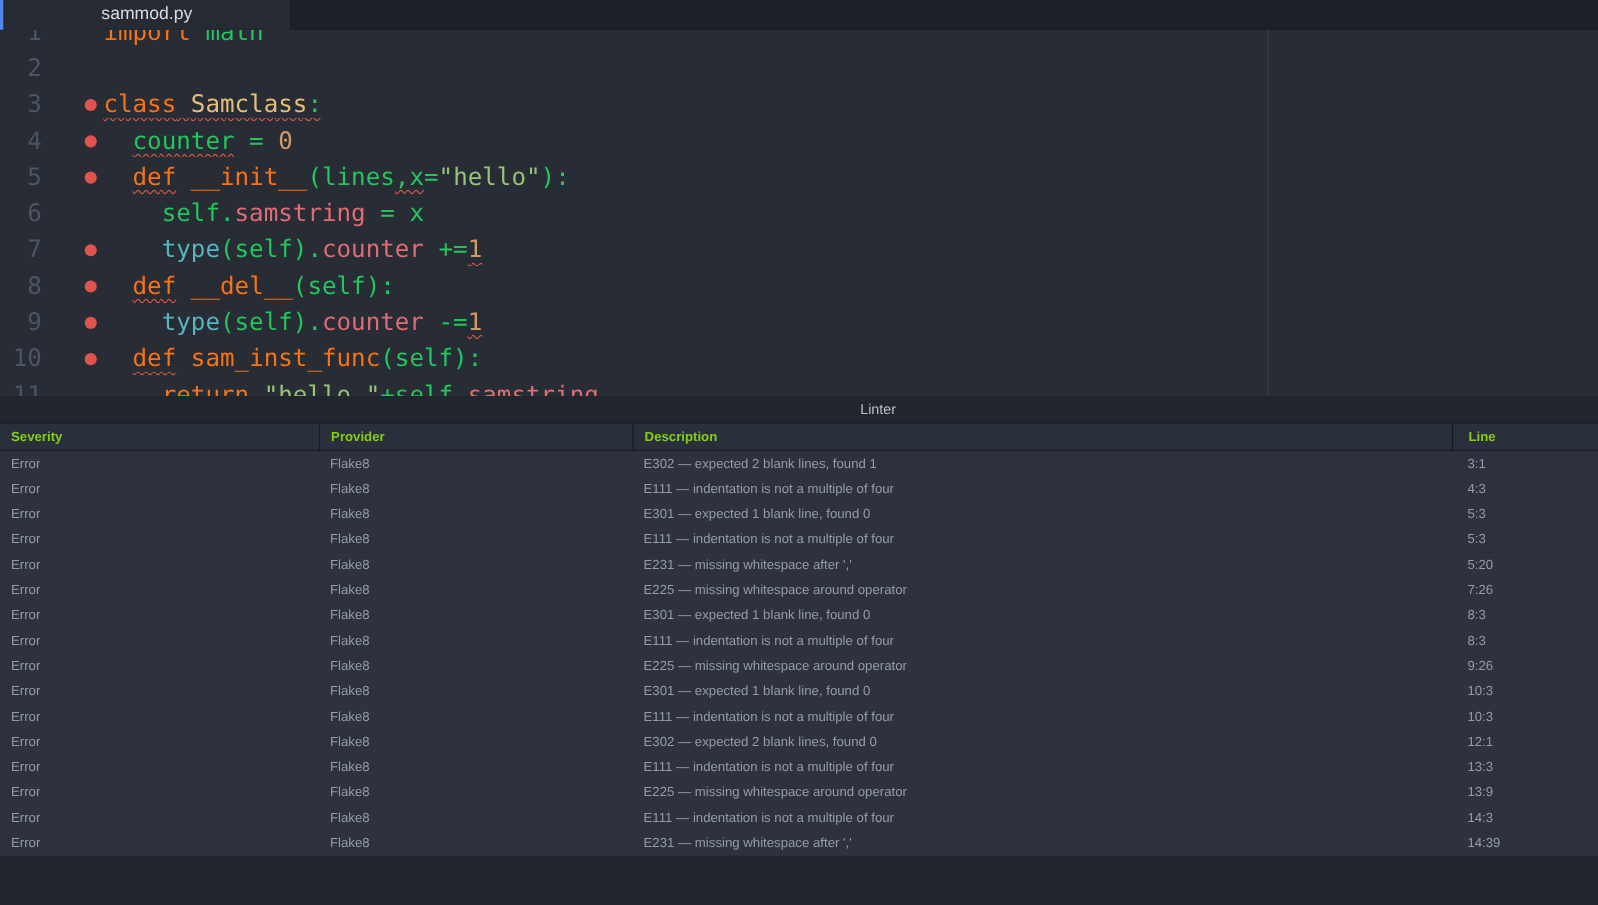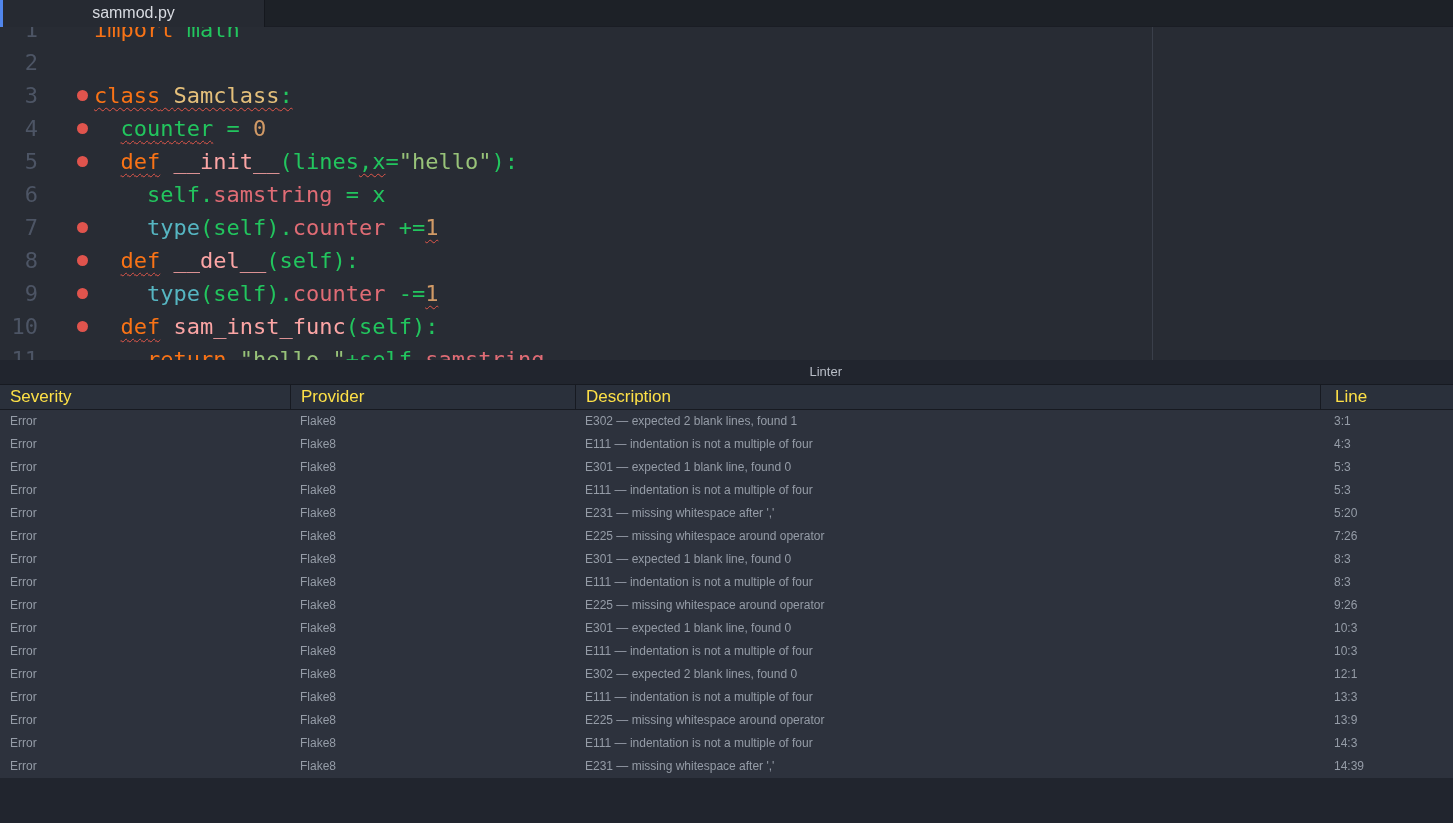--- a/index.html
+++ b/index.html
@@ -16,7 +16,7 @@
   .ln{position:absolute;left:0;top:0;width:38px;text-align:right;color:#4d5565;}
   .dot{position:absolute;left:77px;top:11px;width:11px;height:11px;border-radius:50%;background:#e0544d;}
   .code{position:absolute;left:94px;top:0;white-space:pre;color:#abb2bf;}
-  .tk-fg{color:#22c55e}.tk-kw{color:#f97316}.tk-cls{color:#e5c07b}.tk-fn{color:#fca5a5}
+  .tk-fg{color:#22c55e}.tk-kw{color:#f97316}.tk-cls{color:#e5c07b}.tk-fn{color:#f97316}
   .tk-bi{color:#56b6c2}.tk-prop{color:#e06c75}.tk-num{color:#d19a66}.tk-str{color:#98c379}
   .sq{text-decoration:underline;text-decoration-style:wavy;text-decoration-color:#e0564a;
       text-decoration-thickness:1px;text-underline-offset:4px;text-decoration-skip-ink:none;}

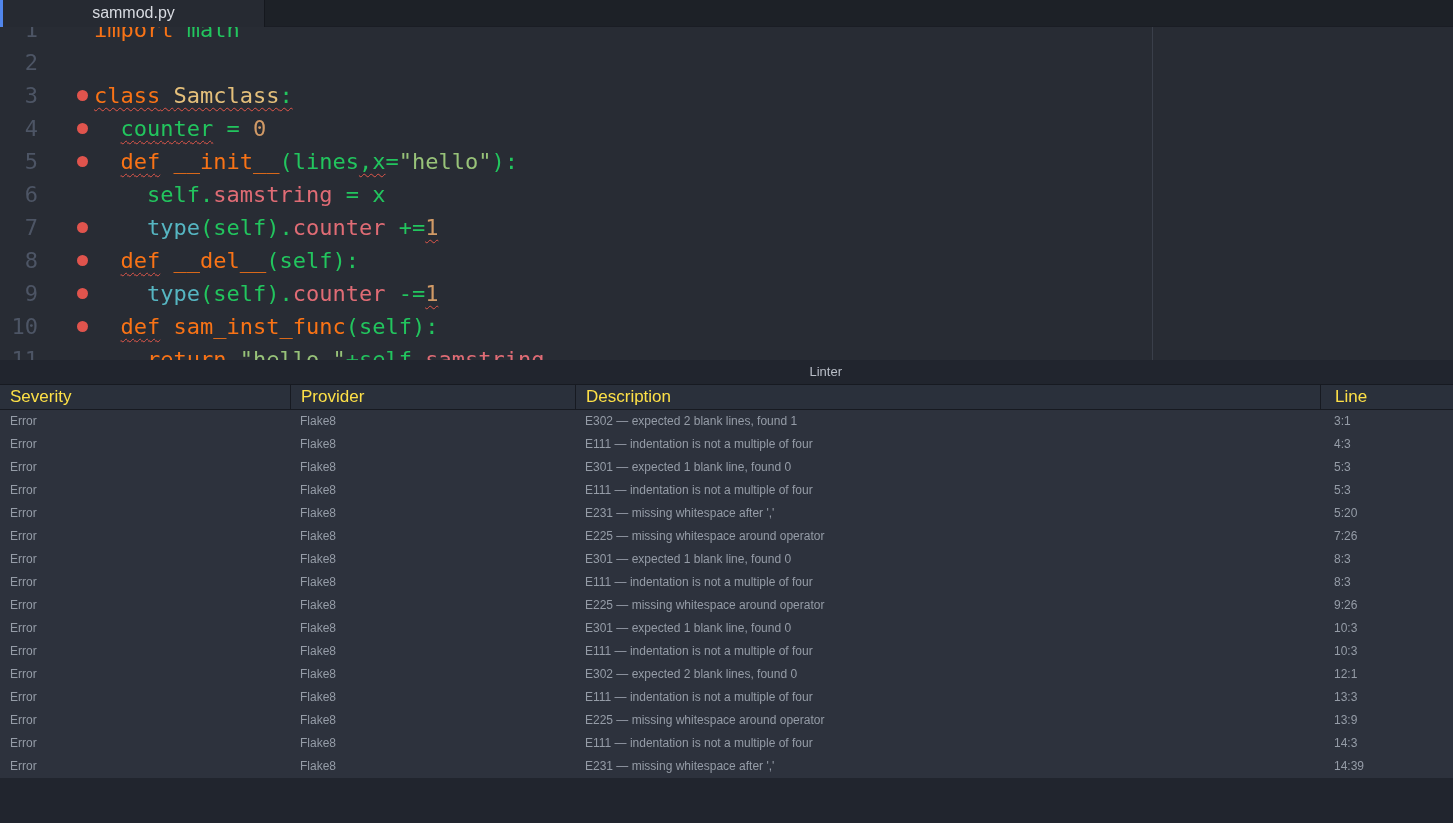--- a/index.html
+++ b/index.html
@@ -30,7 +30,7 @@
   
   .linter-panel{position:absolute;left:0;top:360px;width:1453px;height:463px;background:#21252e;}
   .linter-titlebar{position:absolute;left:0;top:0;width:100%;height:24px;}
-  .linter-title{position:absolute;left:782px;top:0;width:60px;text-align:right;
+  .linter-title{position:absolute;left:782px;top:0;width:60px;text-align:left;
                 line-height:24px;color:#b9bec7;font-size:13px;}
   .grid4{display:grid;grid-template-columns:290px 285px 745px 133px;}
   .linter-header{position:absolute;left:0;top:24px;width:100%;height:26px;background:#2a303b;

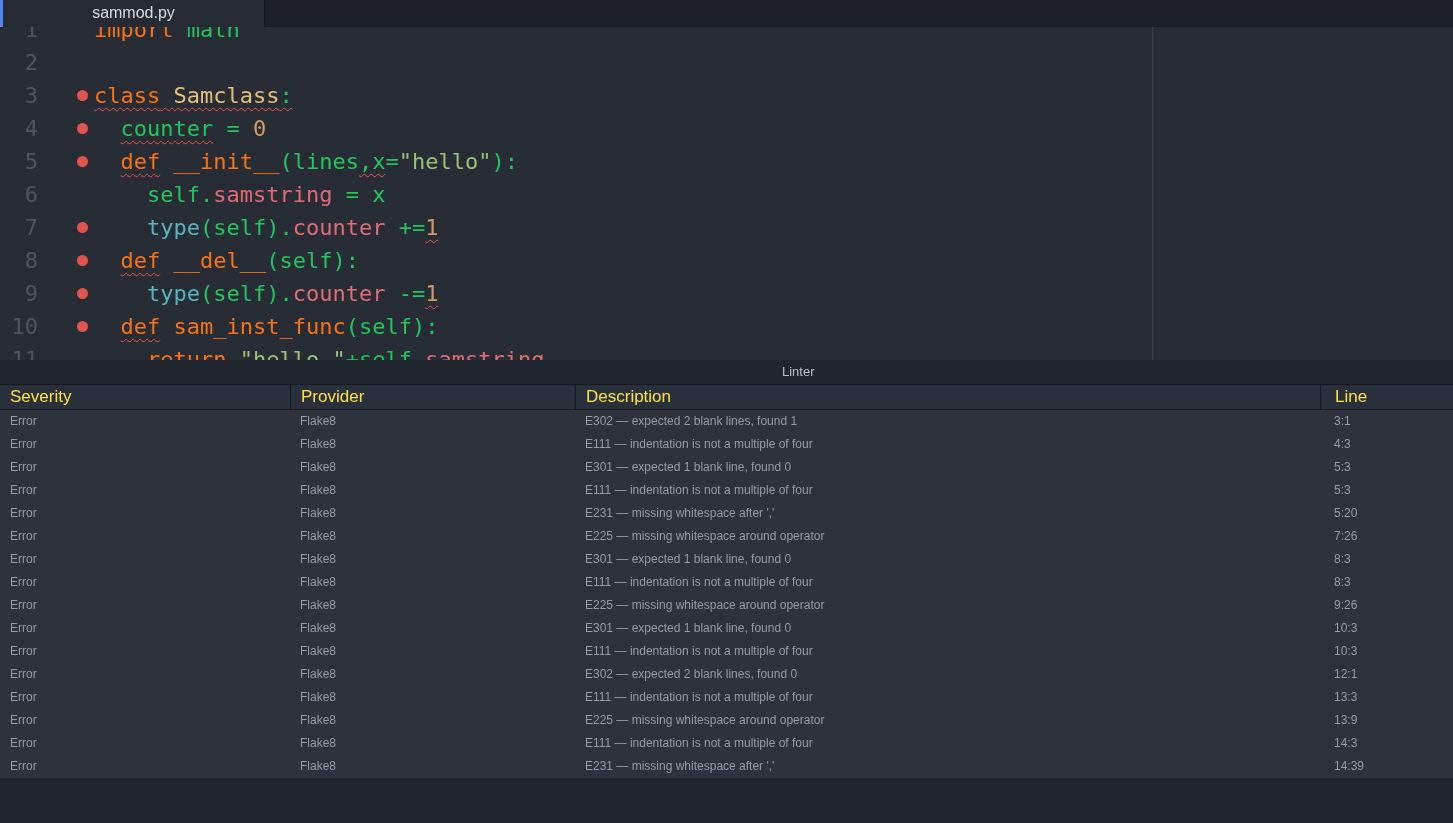--- a/index.html
+++ b/index.html
@@ -35,7 +35,7 @@
   .grid4{display:grid;grid-template-columns:290px 285px 745px 133px;}
   .linter-header{position:absolute;left:0;top:24px;width:100%;height:26px;background:#2a303b;
                  border-top:1px solid #171a21;border-bottom:1px solid #171a21;box-sizing:border-box;}
-  .hcell{line-height:24px;padding-left:10px;color:#fde047;font-size:17px;font-weight:normal;
+  .hcell{line-height:24px;padding-left:10px;color:#84cc16;font-size:12px;font-weight:bold;
          box-sizing:border-box;overflow:hidden;white-space:nowrap;}
   .hcell + .hcell{border-left:1px solid #171a21;}
   .hcell.c3, .lcell.c3{padding-left:14px;}

